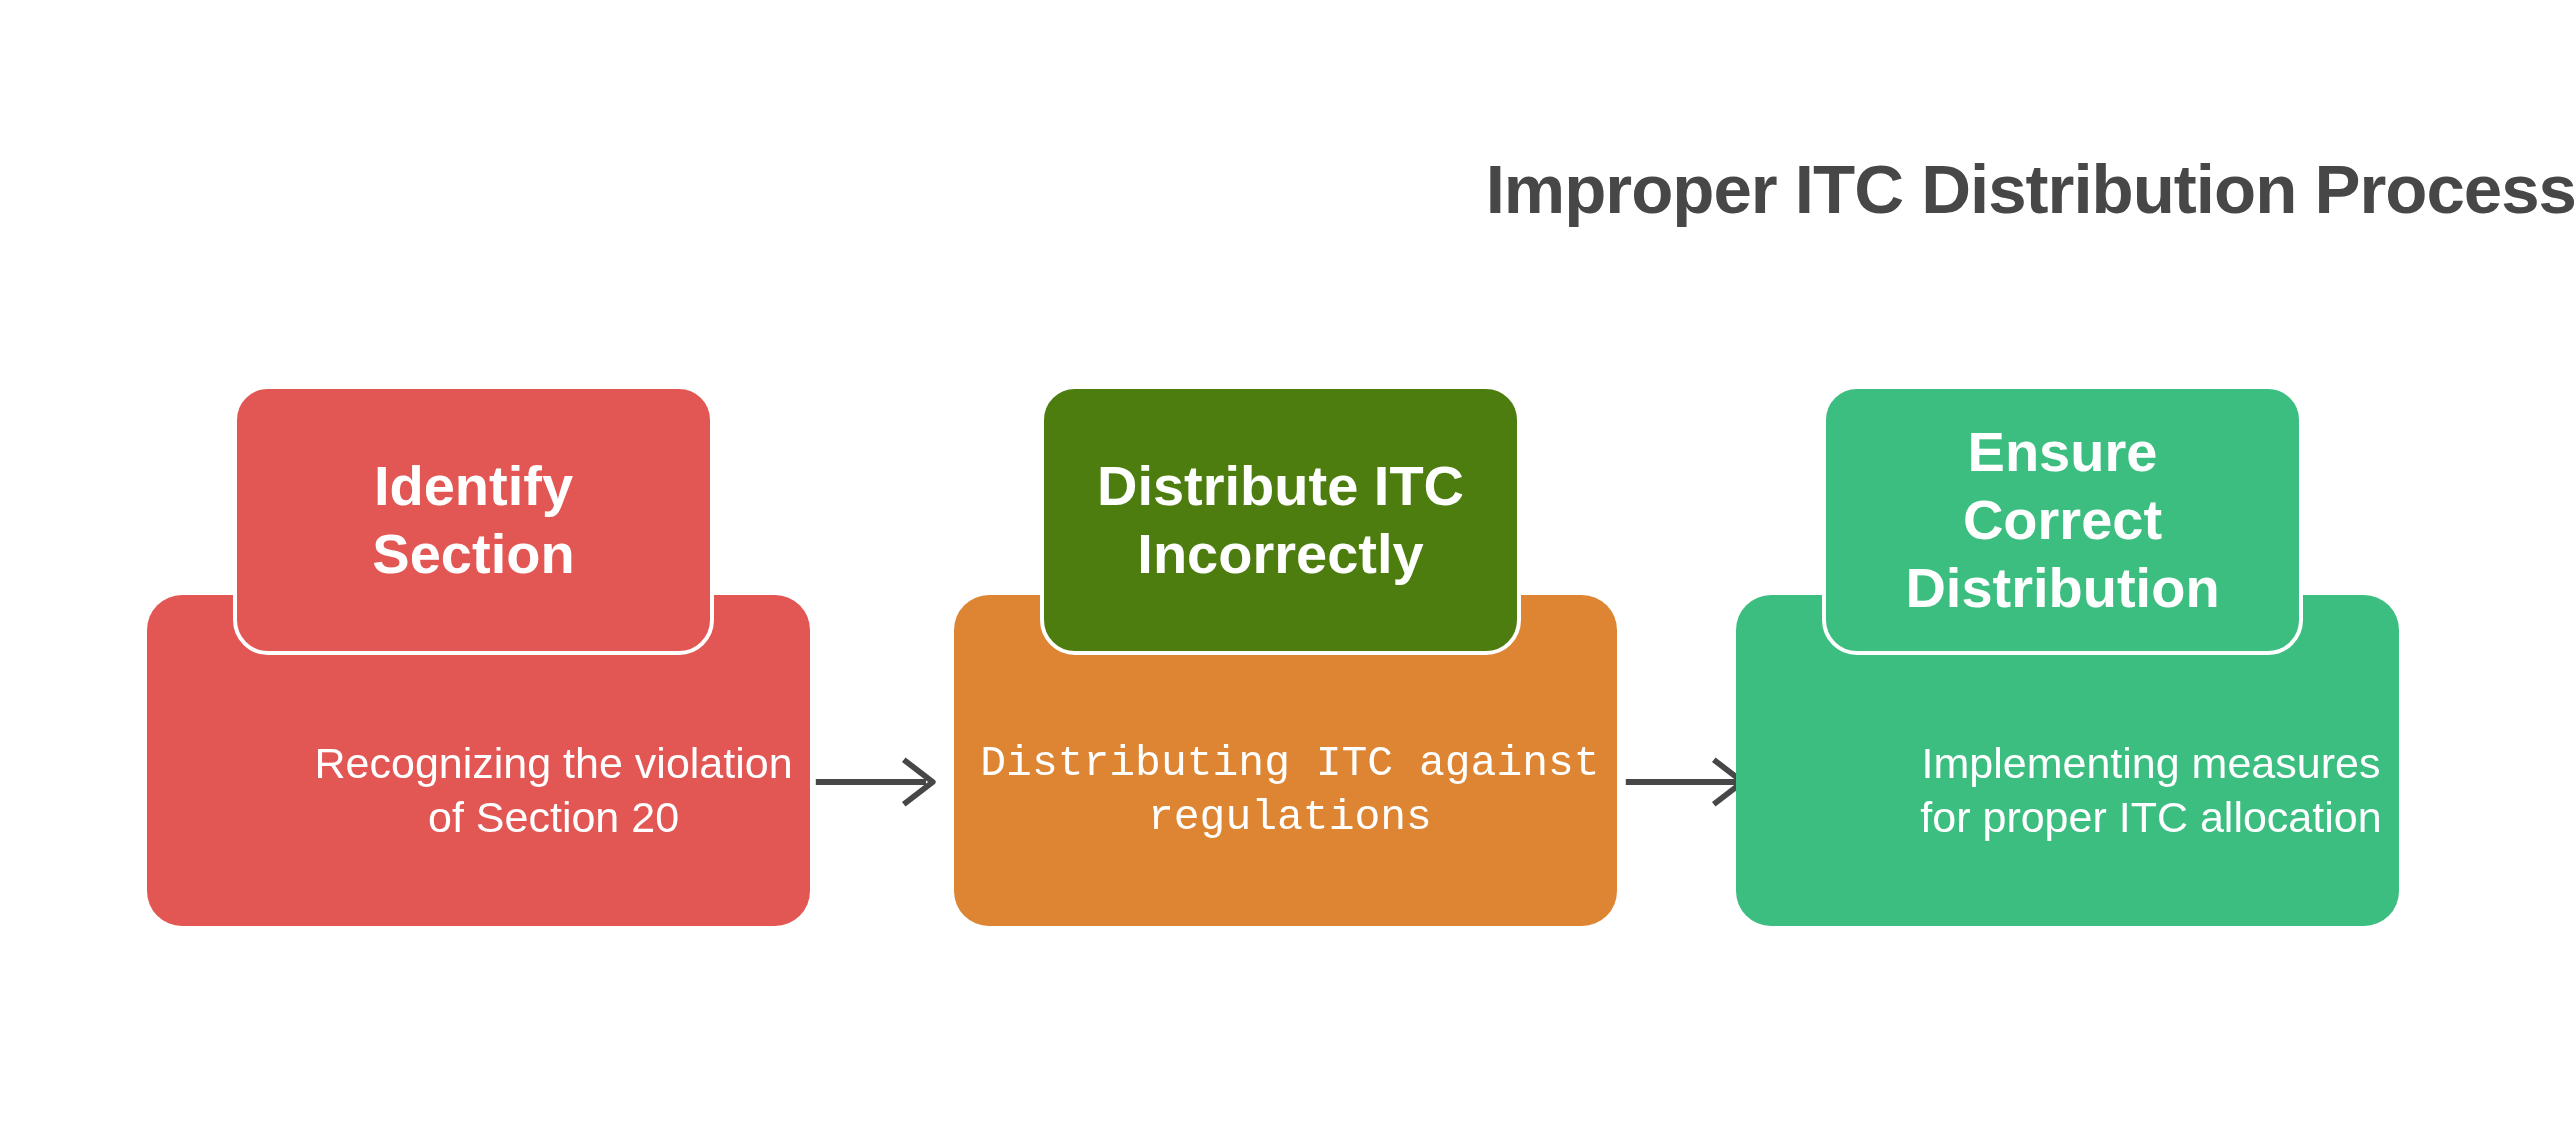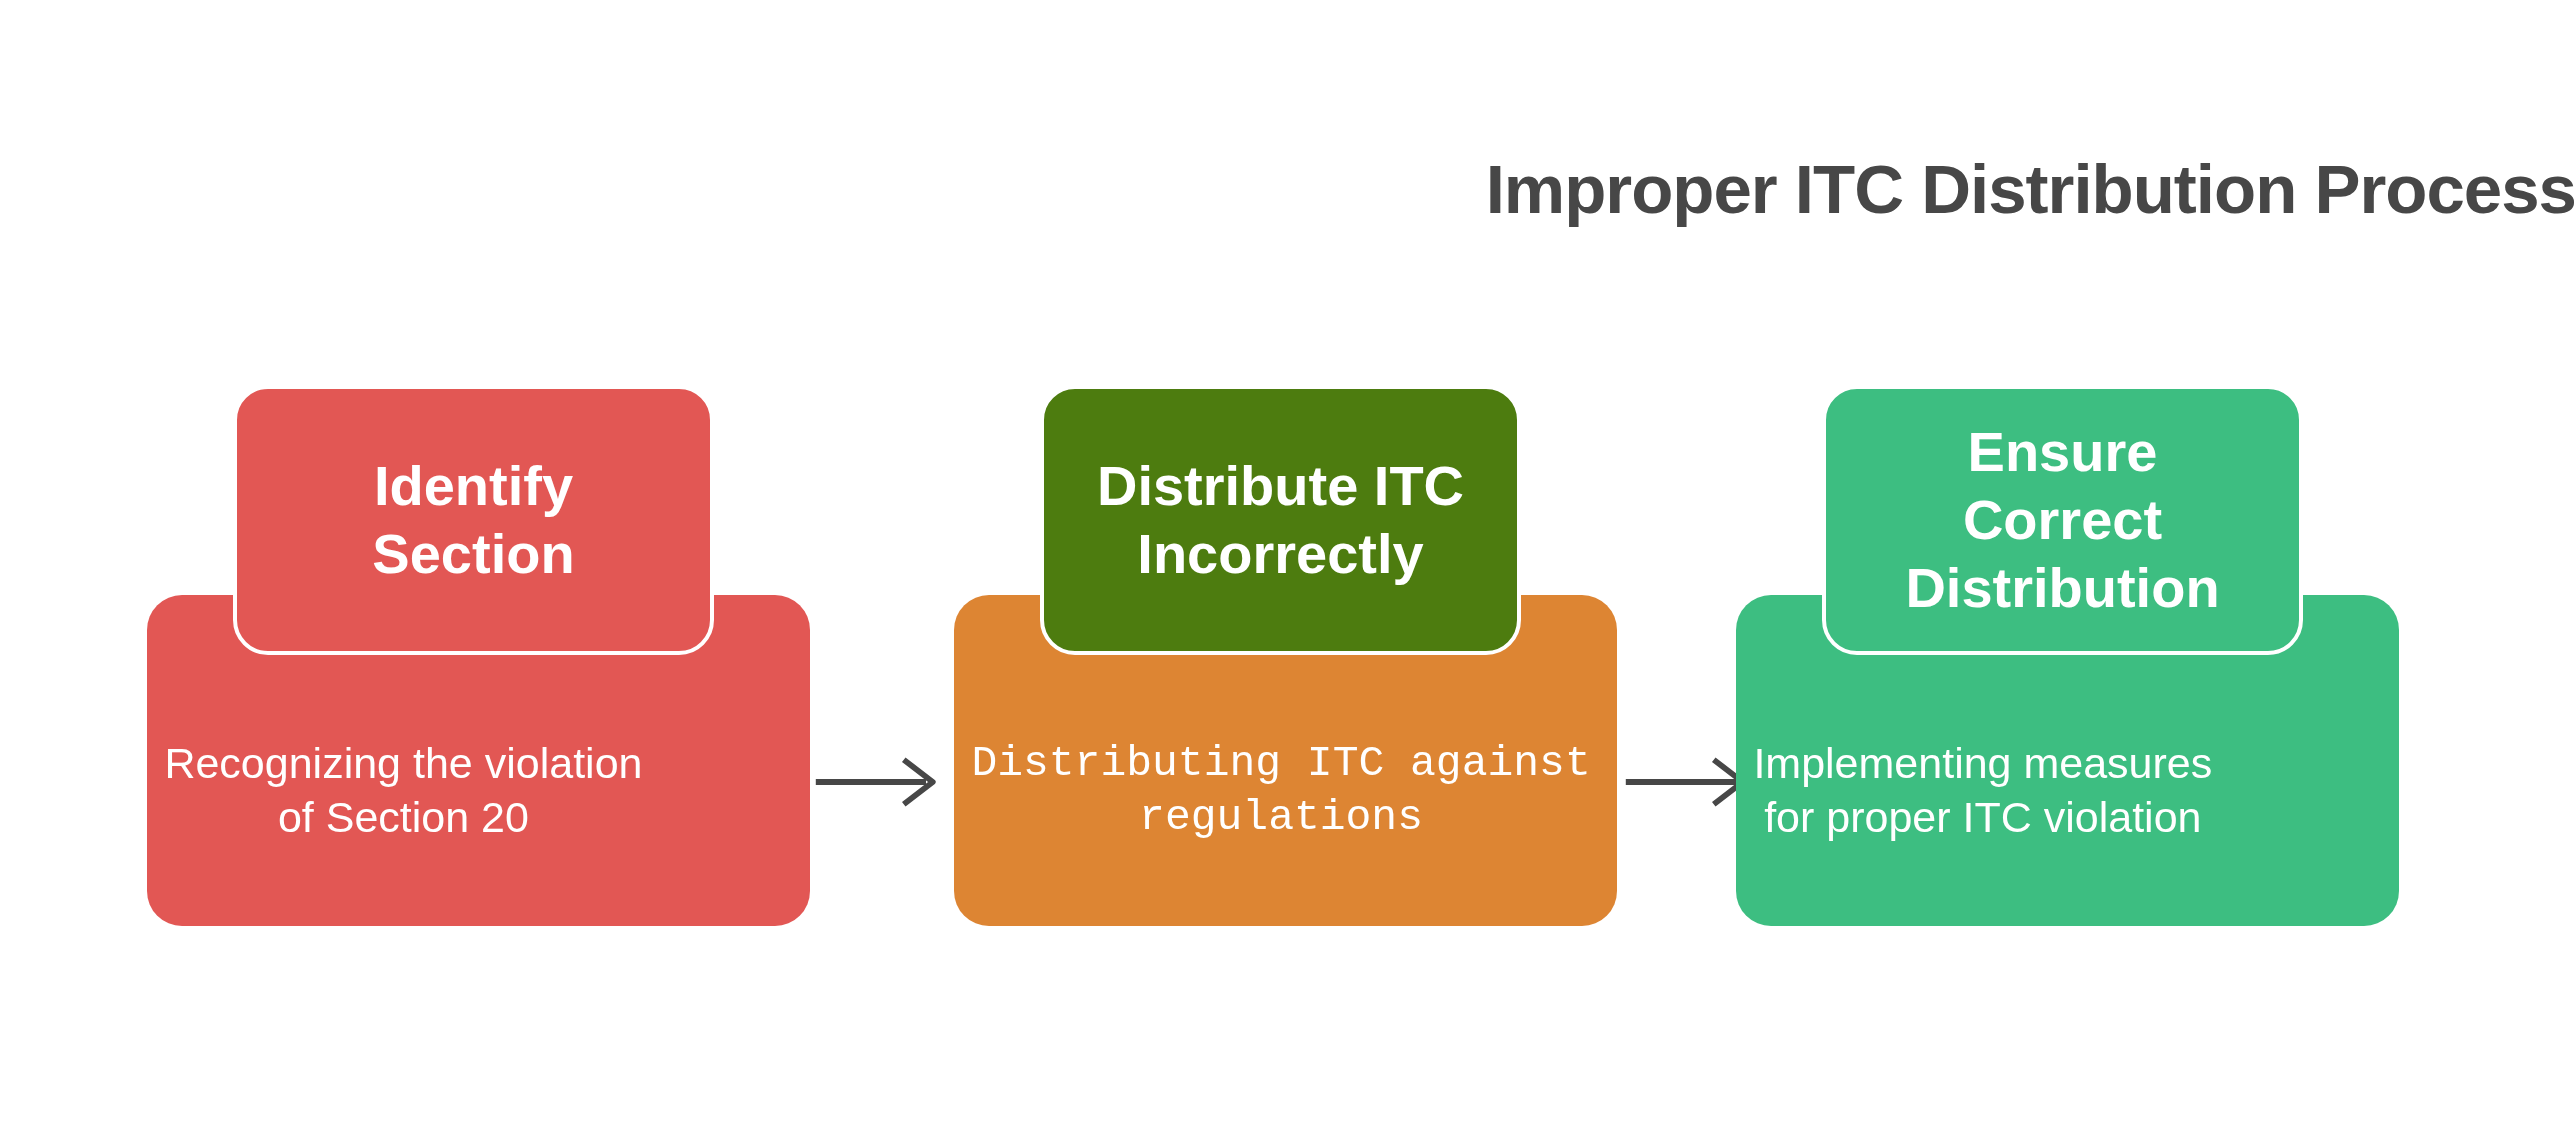--- a/index.html
+++ b/index.html
@@ -78,7 +78,7 @@
     bottom: 0;
     display: flex;
     align-items: center;
-    justify-content: flex-start;
+    justify-content: flex-end;
   }
   .desc {
     color: #ffffff;

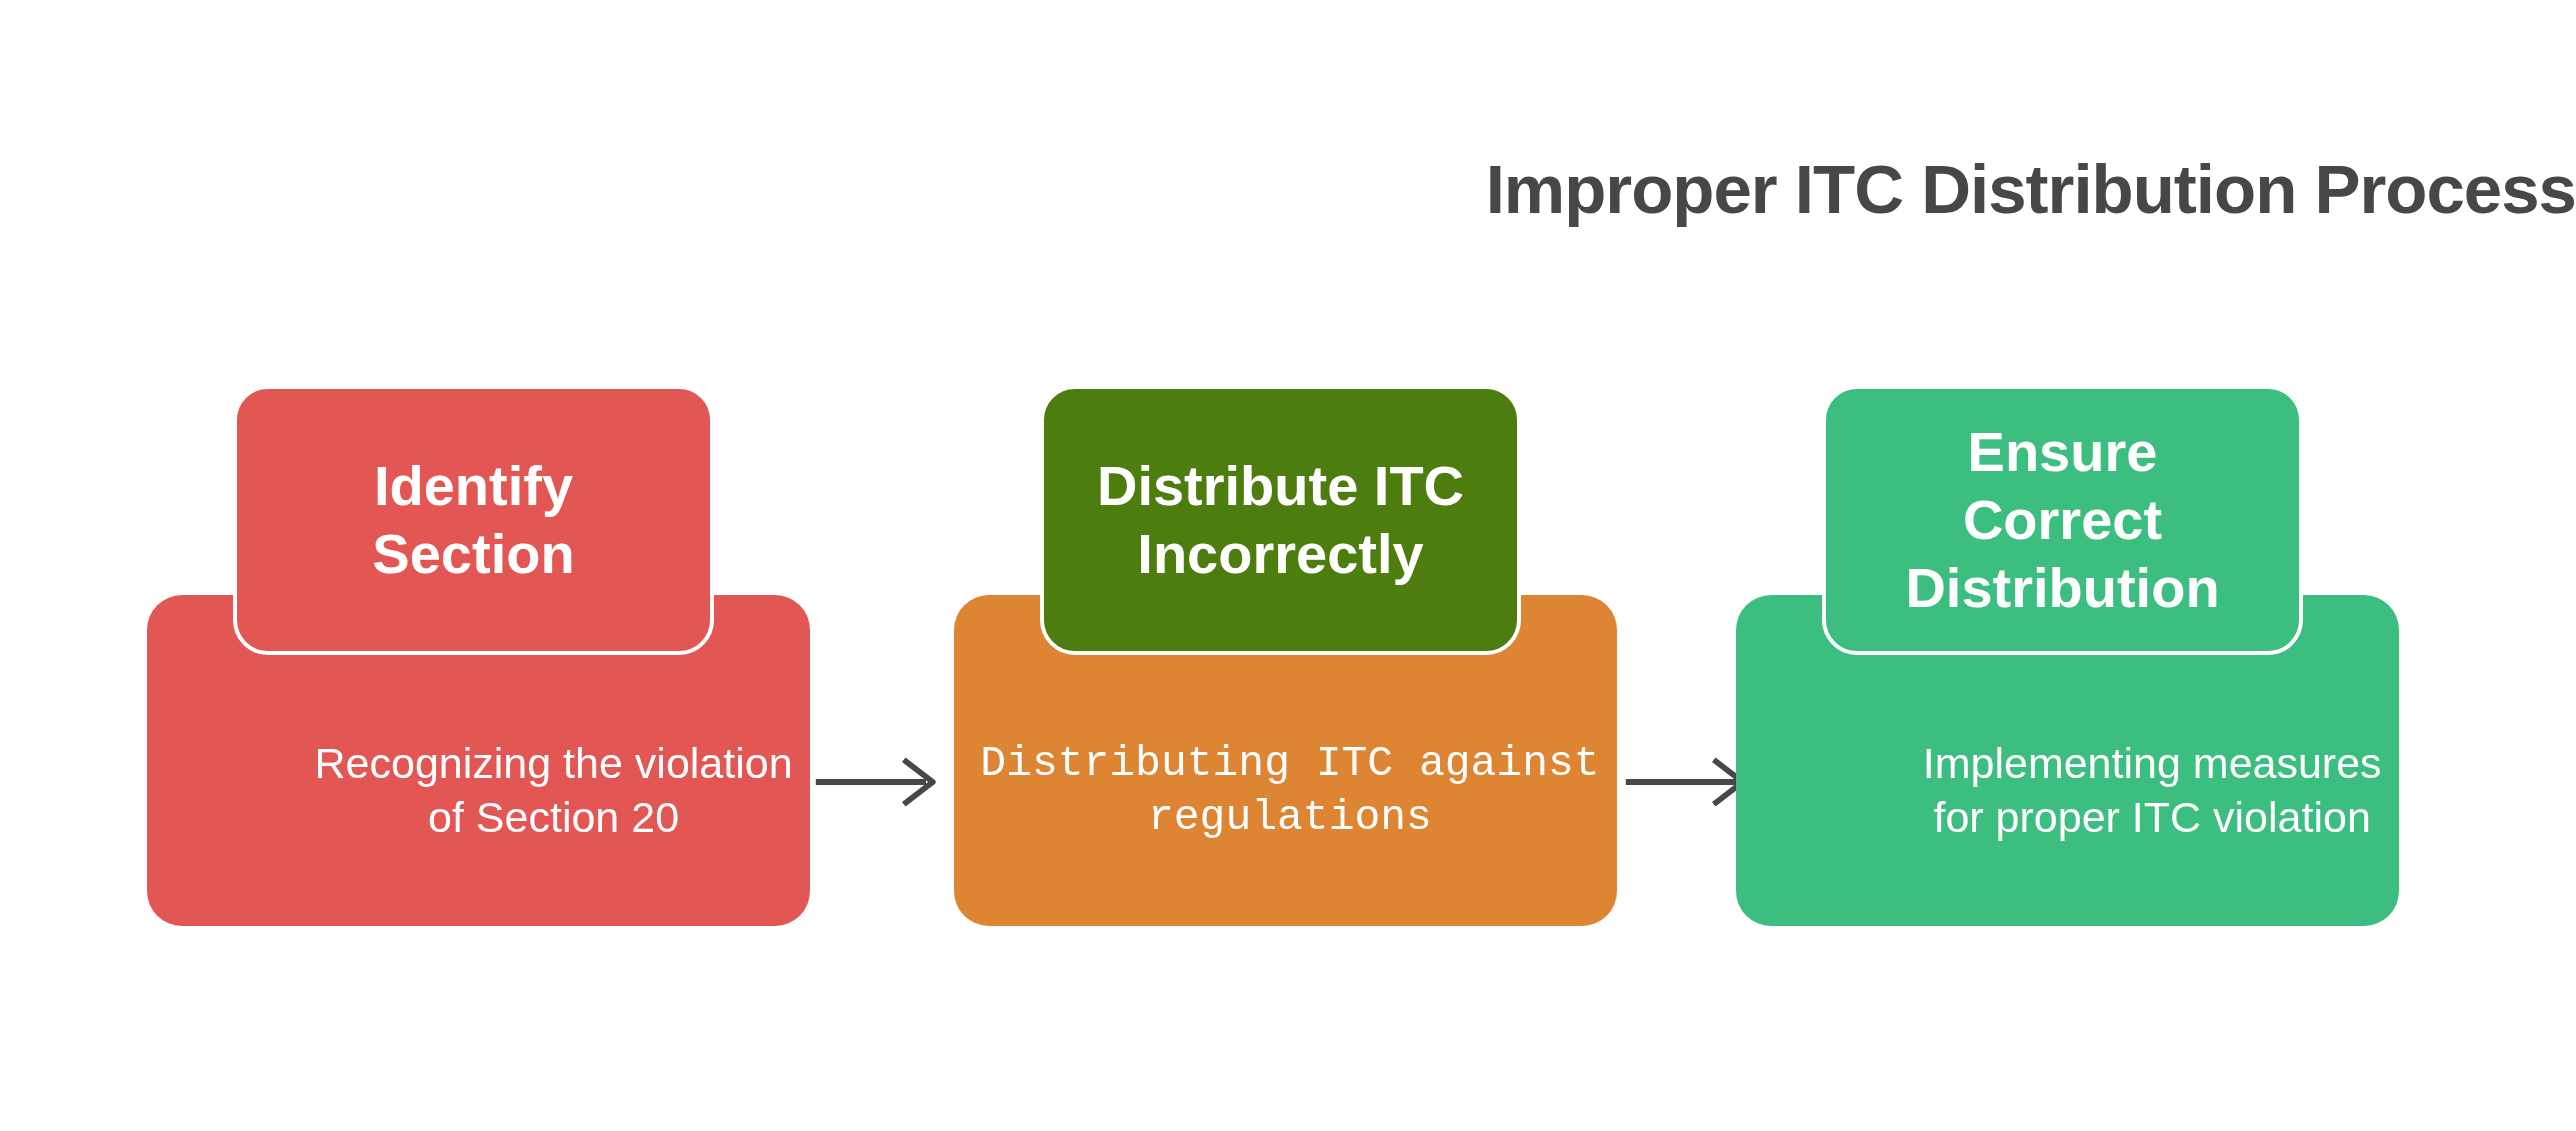--- a/index.html
+++ b/index.html
@@ -149,7 +149,7 @@
     <div class="body-box" style="background-color: rgb(61, 190, 129);">
       <div class="body-inner">
         <div class="desc">Implementing measures
-for proper ITC violation</div>
+for proper ITC allocation</div>
       </div>
     </div>
   </section>

